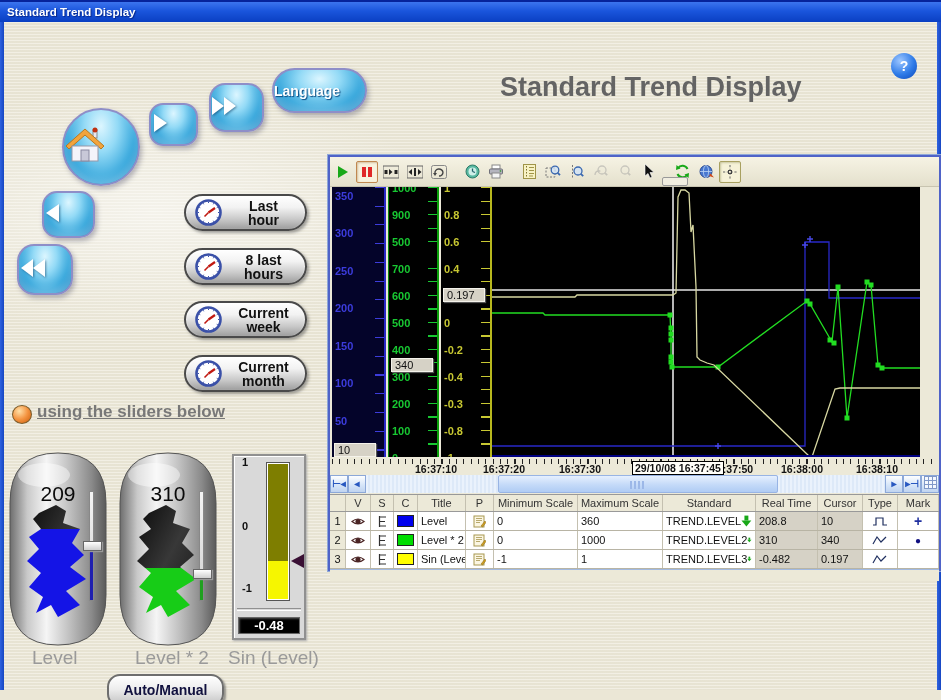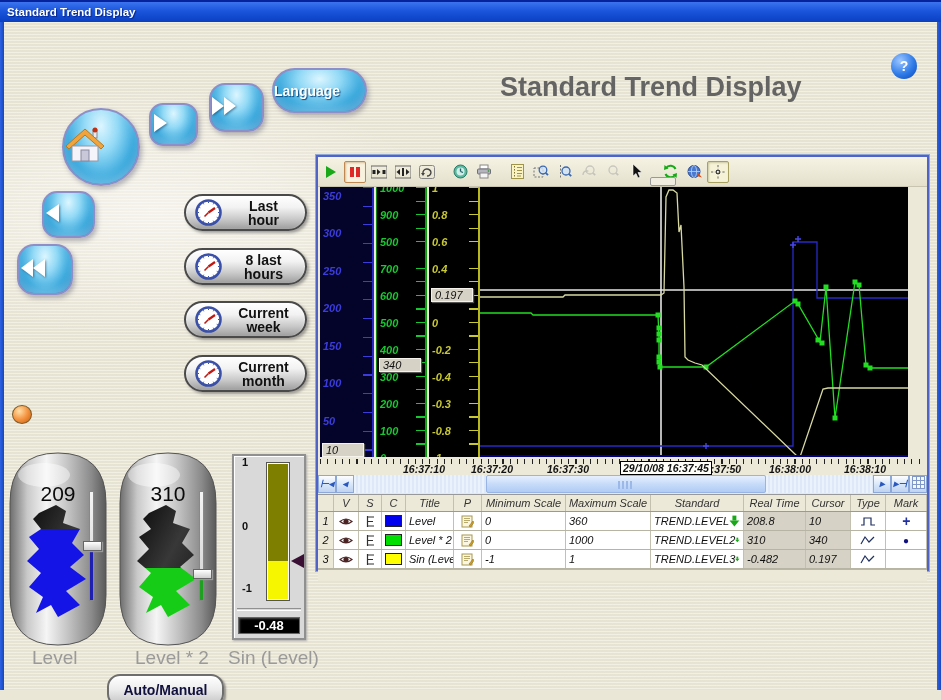--- a/index.html
+++ b/index.html
@@ -78,8 +78,8 @@
     box-shadow:2px 2px 2px rgba(90,90,90,.6), inset 0 1px 1px #fff;
     font-size:14px;font-weight:bold;color:#10103E;text-align:center;line-height:29px;cursor:pointer;}
   
-  #trend{position:absolute;left:312px;top:133px;width:613px;height:416px;background:#ECE9D8;
-    border:2px solid #4F63C8;box-shadow:0 0 0 1px #8FA8D8;font-style:italic;}
+  #trend{position:absolute;left:324px;top:133px;width:613px;height:416px;background:#ECE9D8;
+    border:2px solid #4F63C8;box-shadow:0 0 0 1px #8FA8D8;}
   #ttoolbar{position:absolute;left:0;top:0;width:609px;height:30px;background:linear-gradient(180deg,#F6F3E4,#E4E0CC);
     display:flex;align-items:center;border-bottom:1px solid #C8C4B0;}
   .tbtn{width:22px;height:22px;margin-left:2px;display:flex;align-items:center;justify-content:center;cursor:pointer;border:1px solid transparent;}

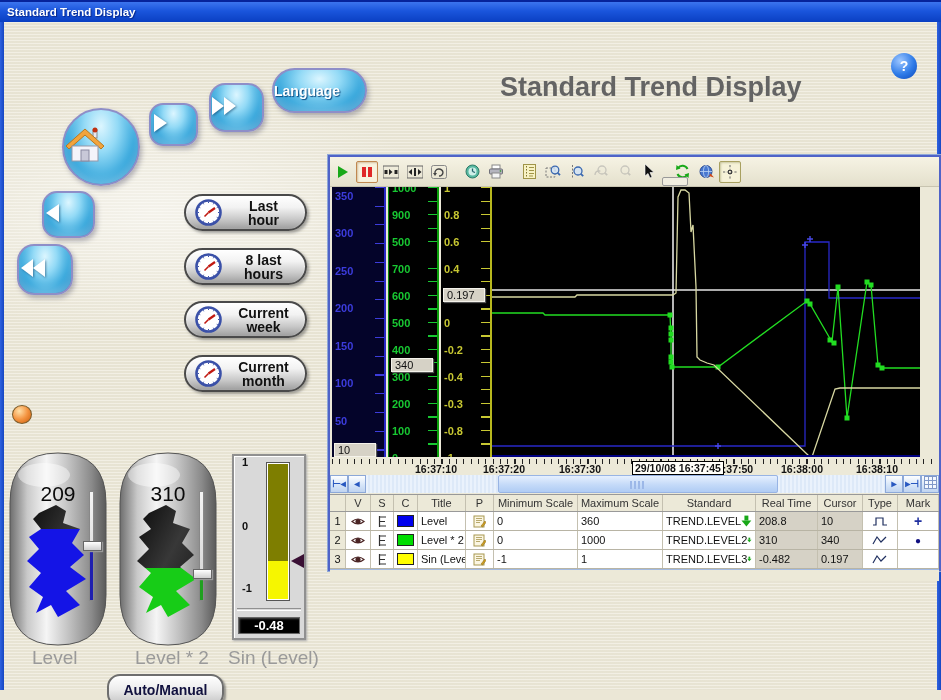--- a/index.html
+++ b/index.html
@@ -281,6 +281,7 @@
 
     <div id="note-ball"></div>
     <div id="note">
+      <div>using the sliders below</div>
     </div>
 
     <div class="tankwrap" id="tank1">

